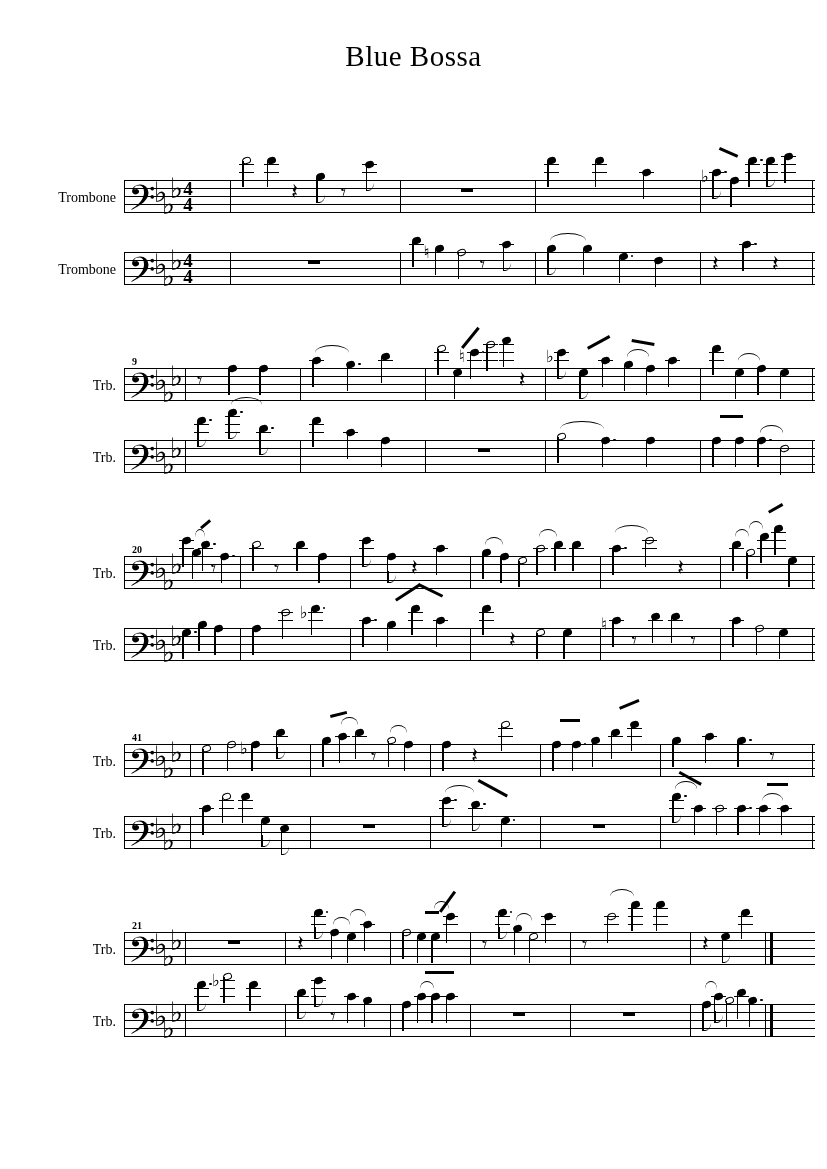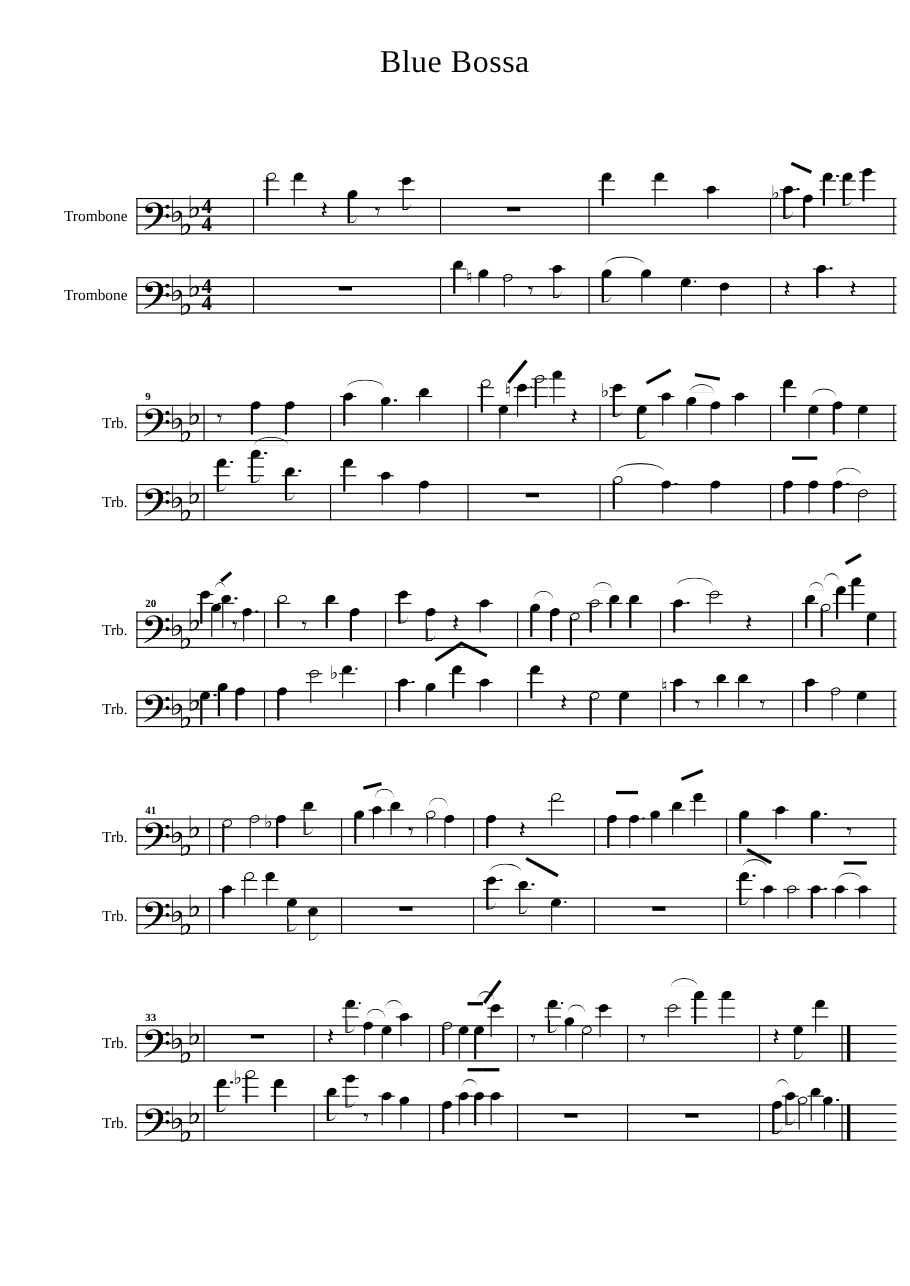--- a/index.html
+++ b/index.html
@@ -862,7 +862,7 @@
           <div class="keysig" style="left: 154px; top: 13px;">♭</div>
           <div class="keysig" style="left: 162px; top: 25px;">♭</div>
           <div class="keysig" style="left: 170px; top: 9px;">♭</div>
-          <div class="measure-num" style="left: 132px; top: -12px;">33</div>
+          <div class="measure-num" style="left: 132px; top: -12px;">21</div>
           <div class="barline" style="left: 124px;"></div>
           <div class="barline" style="left: 185px;"></div>
           <div class="barline" style="left: 285px;"></div>

